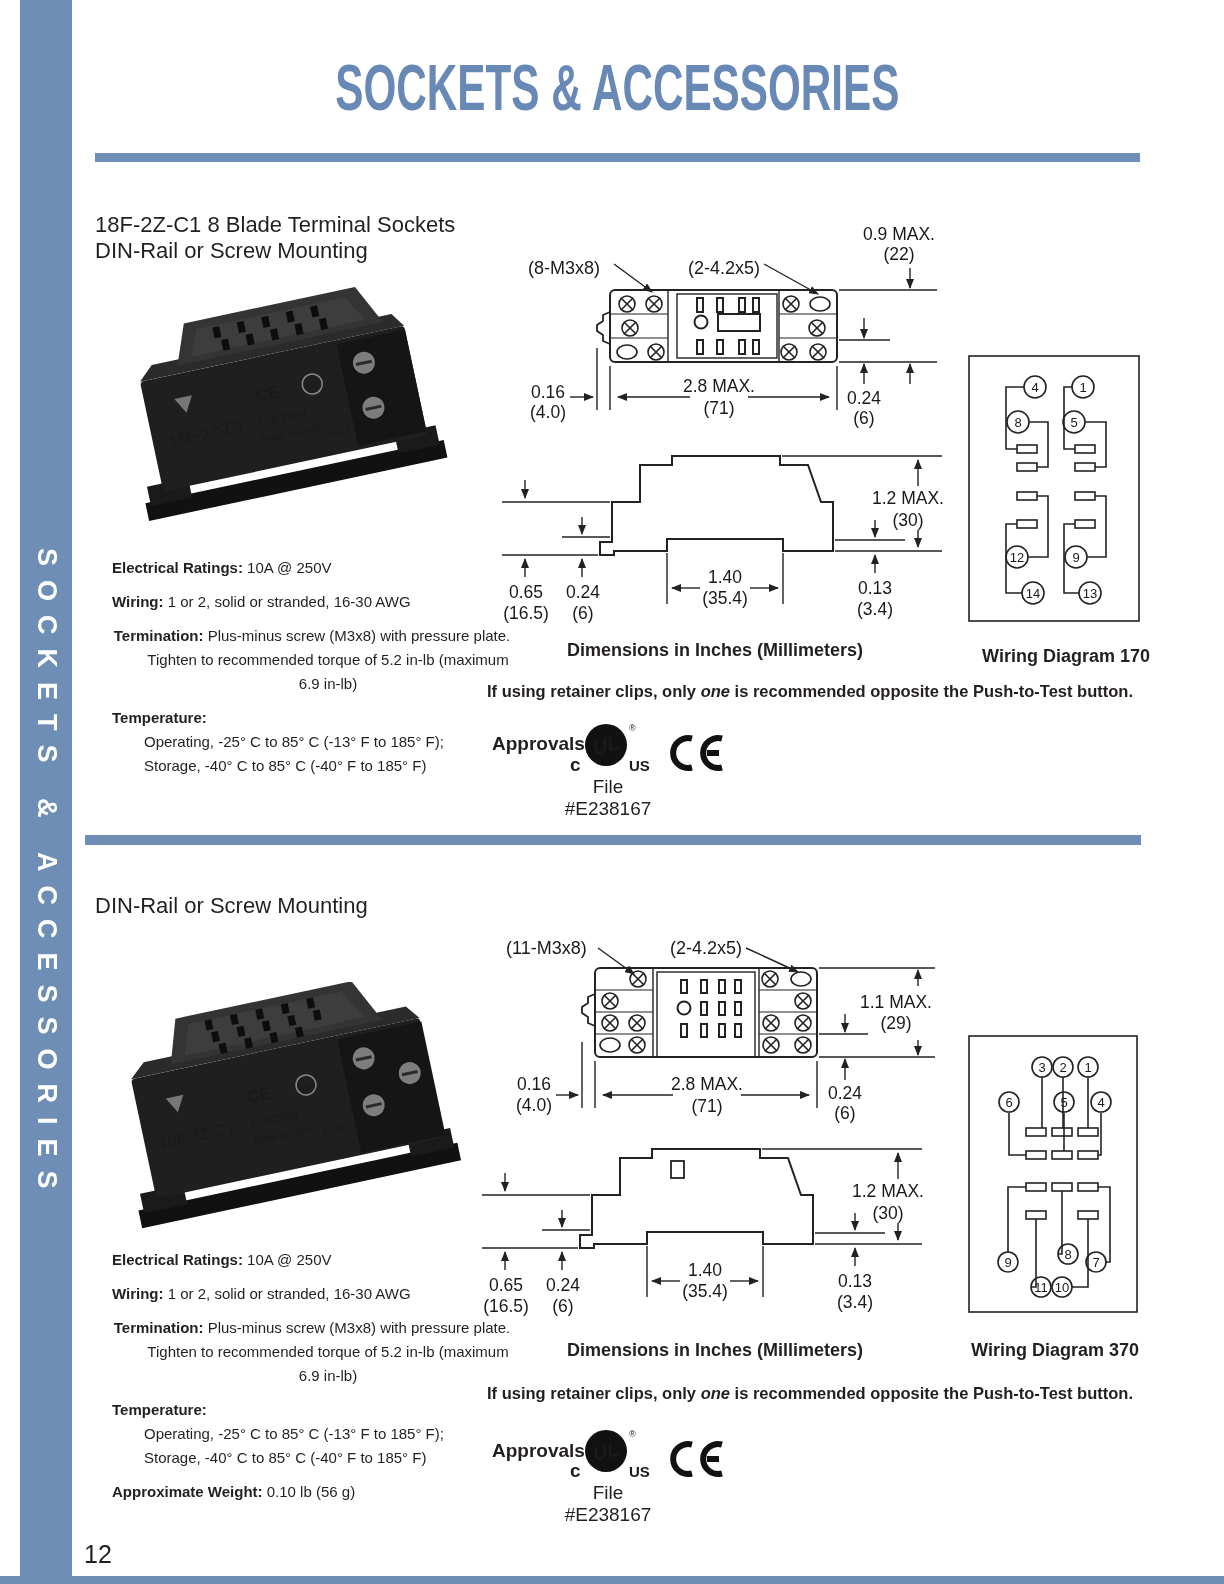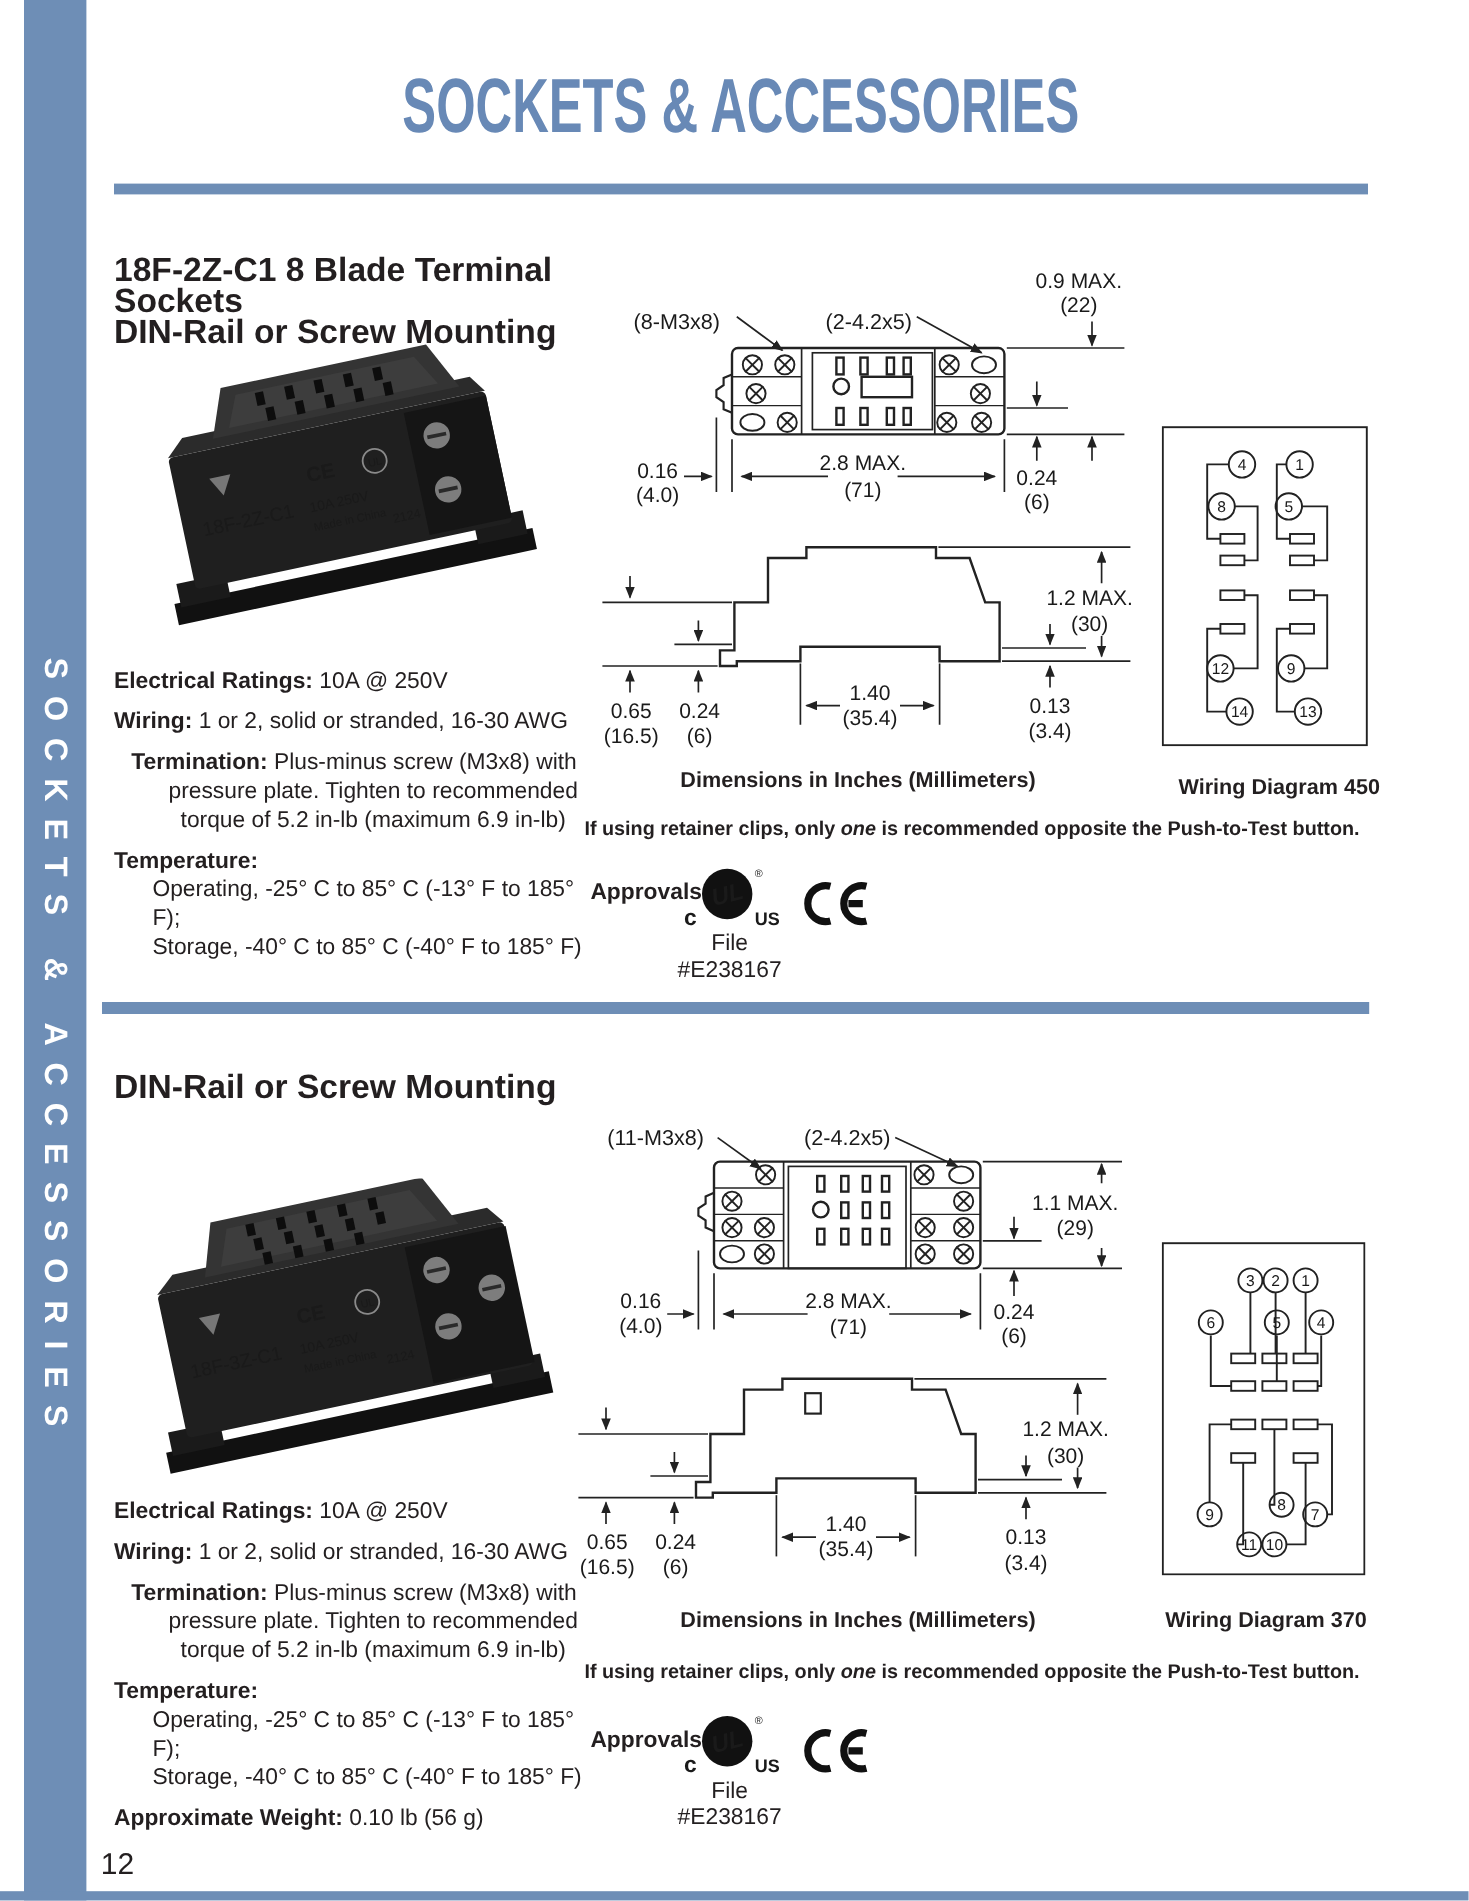--- a/index.html
+++ b/index.html
@@ -25,7 +25,7 @@
   .bottom-bar{position:absolute;left:0;top:1576px;width:1224px;height:8px;background:var(--accent);}
   .page-num{position:absolute;left:84px;top:1540px;font-size:25px;}
   
-  .sec-heading{position:absolute;left:95px;width:420px;font-size:28px;font-weight:700;line-height:26px;}
+  .sec-heading{position:absolute;left:95px;width:420px;font-size:22px;font-weight:400;line-height:26px;}
   
   .specs{position:absolute;left:95px;width:400px;font-size:19px;line-height:24px;}
   .specs p{margin:0 0 10px 0;}

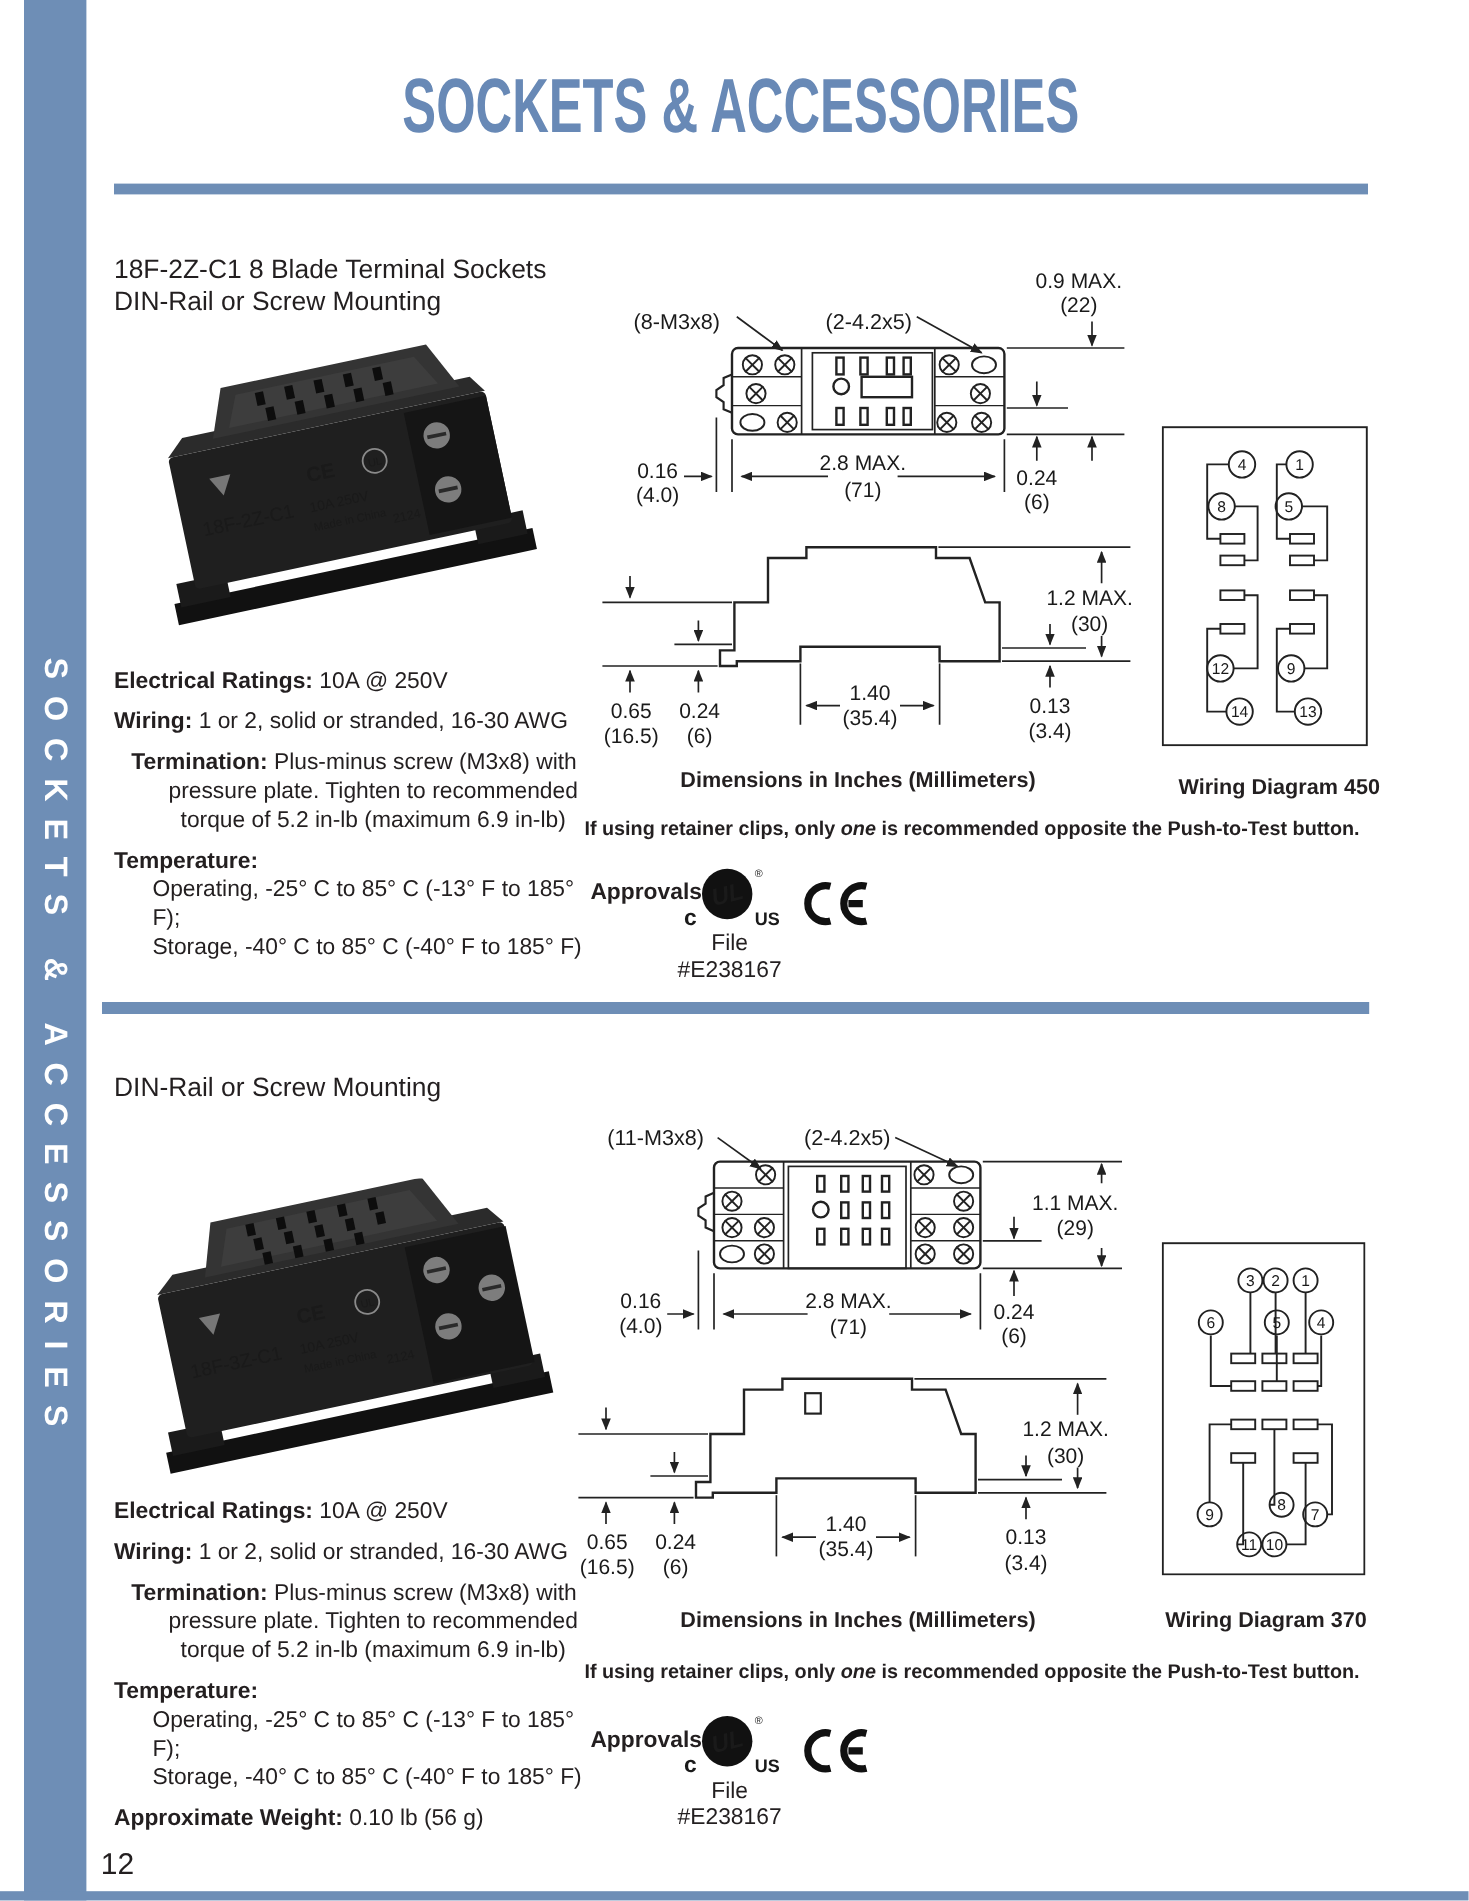--- a/index.html
+++ b/index.html
@@ -27,7 +27,7 @@
   
   .sec-heading{position:absolute;left:95px;width:420px;font-size:22px;font-weight:400;line-height:26px;}
   
-  .specs{position:absolute;left:95px;width:400px;font-size:19px;line-height:24px;}
+  .specs{position:absolute;left:112px;width:400px;font-size:15px;line-height:24px;}
   .specs p{margin:0 0 10px 0;}
   .specs p.tight{margin-bottom:0;}
   .specs p.ind{padding-left:32px;margin-bottom:0;}

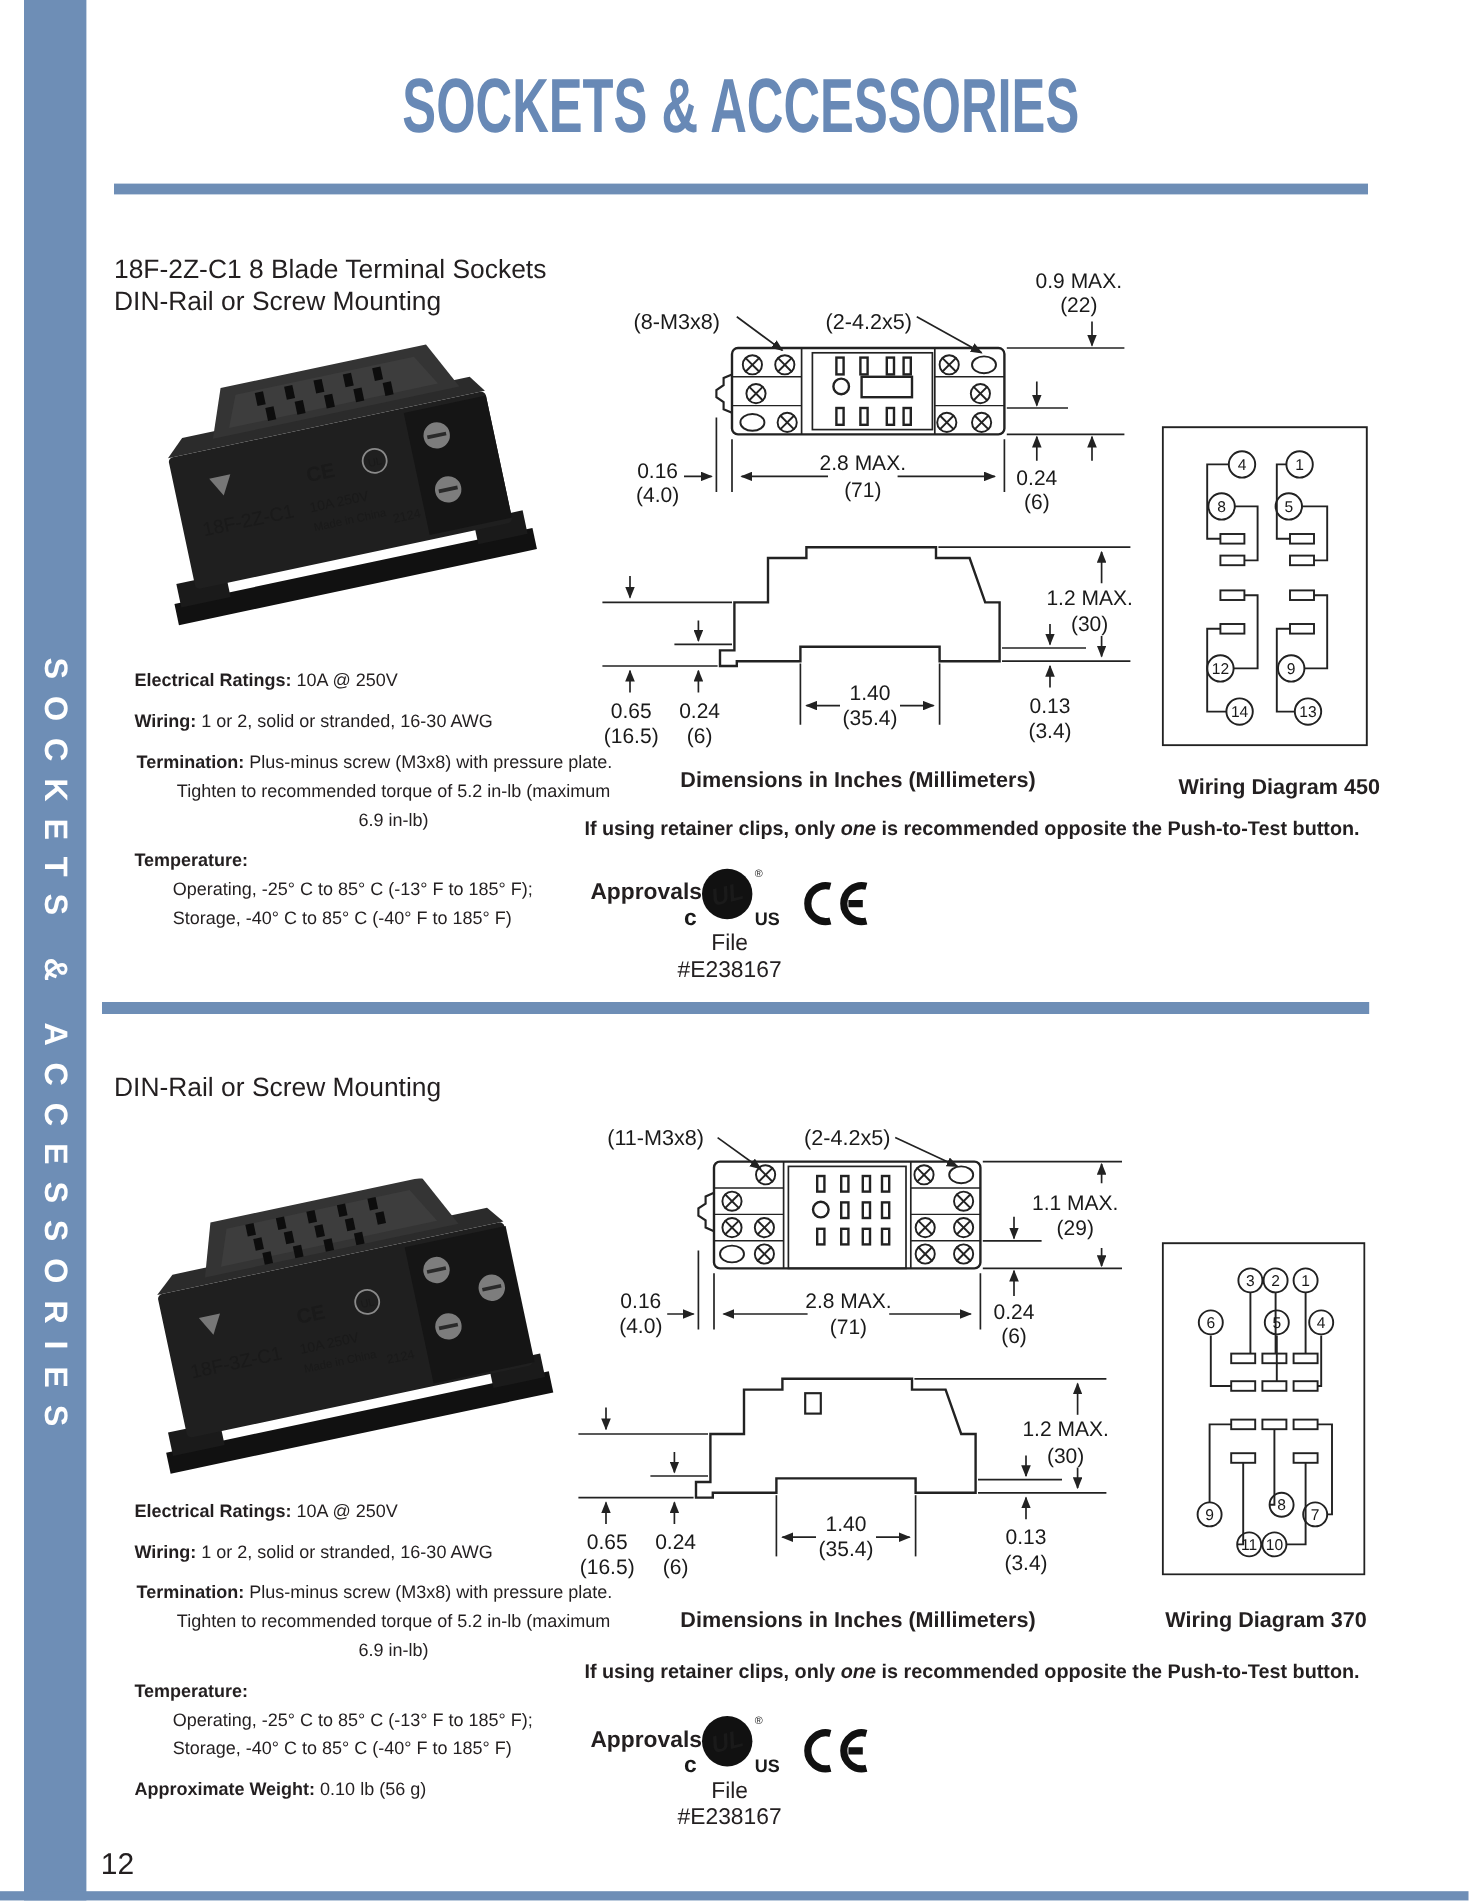--- a/index.html
+++ b/index.html
@@ -271,7 +271,7 @@
     <text class="pin" x="65" y="242.5" text-anchor="middle">14</text>
     <text class="pin" x="122" y="242.5" text-anchor="middle">13</text>
   </svg>
-  <div class="cap" style="left:966px;top:646px;width:200px;">Wiring Diagram 450</div>
+  <div class="cap" style="left:966px;top:646px;width:200px;">Wiring Diagram 170</div>
 
   <div class="note" style="left:478px;top:682px;width:664px;"><span>If using retainer clips, only </span><span class="em">one</span><span> is recommended opposite the Push-to-Test button.</span></div>
 

